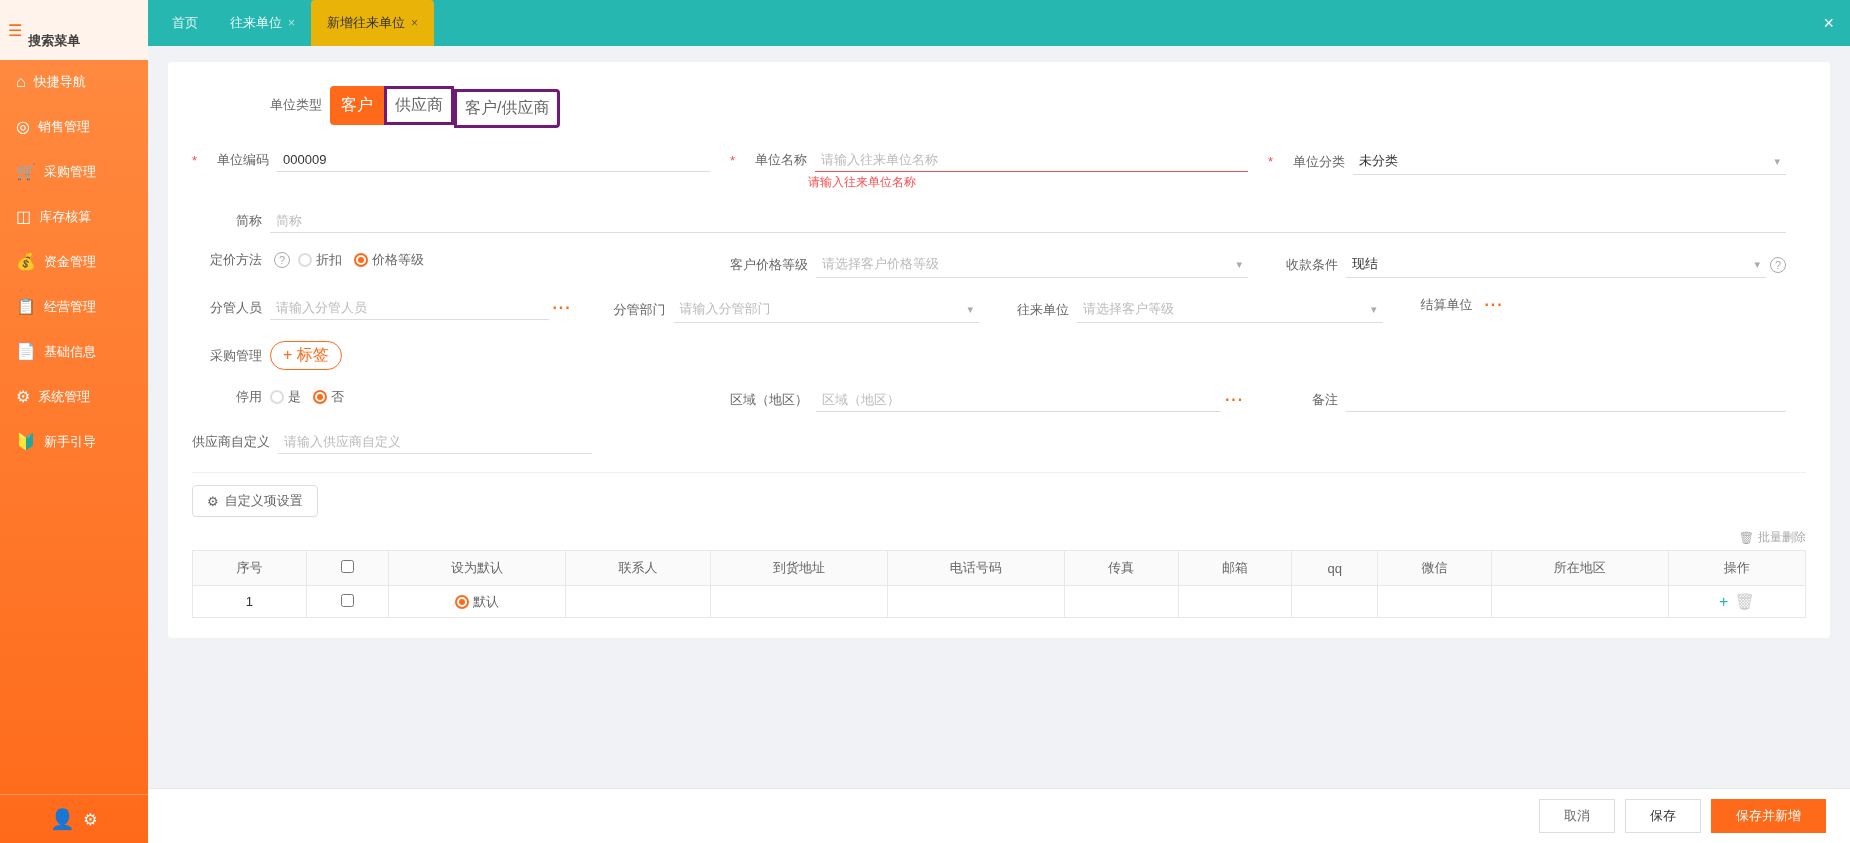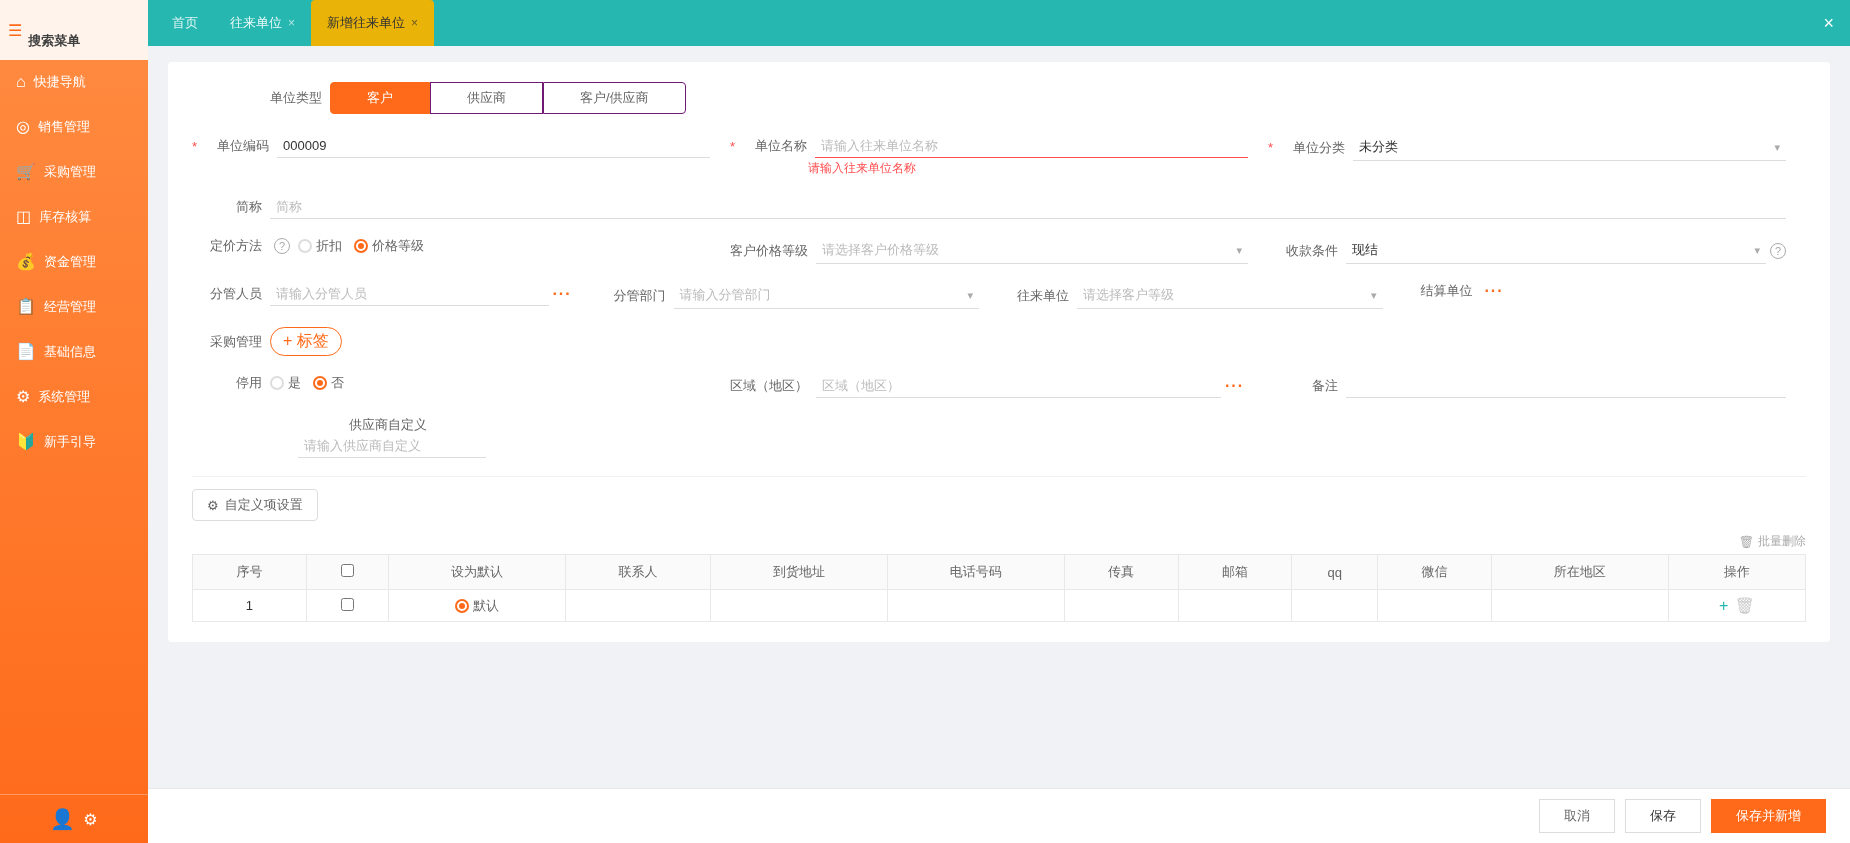--- a/index.html
+++ b/index.html
@@ -135,11 +135,11 @@
       padding-left: 60px;
     }
     .unit-type-btn {
-      padding: 6px 36px;
-      border: 1px solid #701a75;
+      padding: 6px 8px;
+      border: 3px solid #701a75;
       background: #fff;
       cursor: pointer;
-      font-size: 13px;
+      font-size: 16px;
       color: #666;
     }
     .unit-type-btn.active {

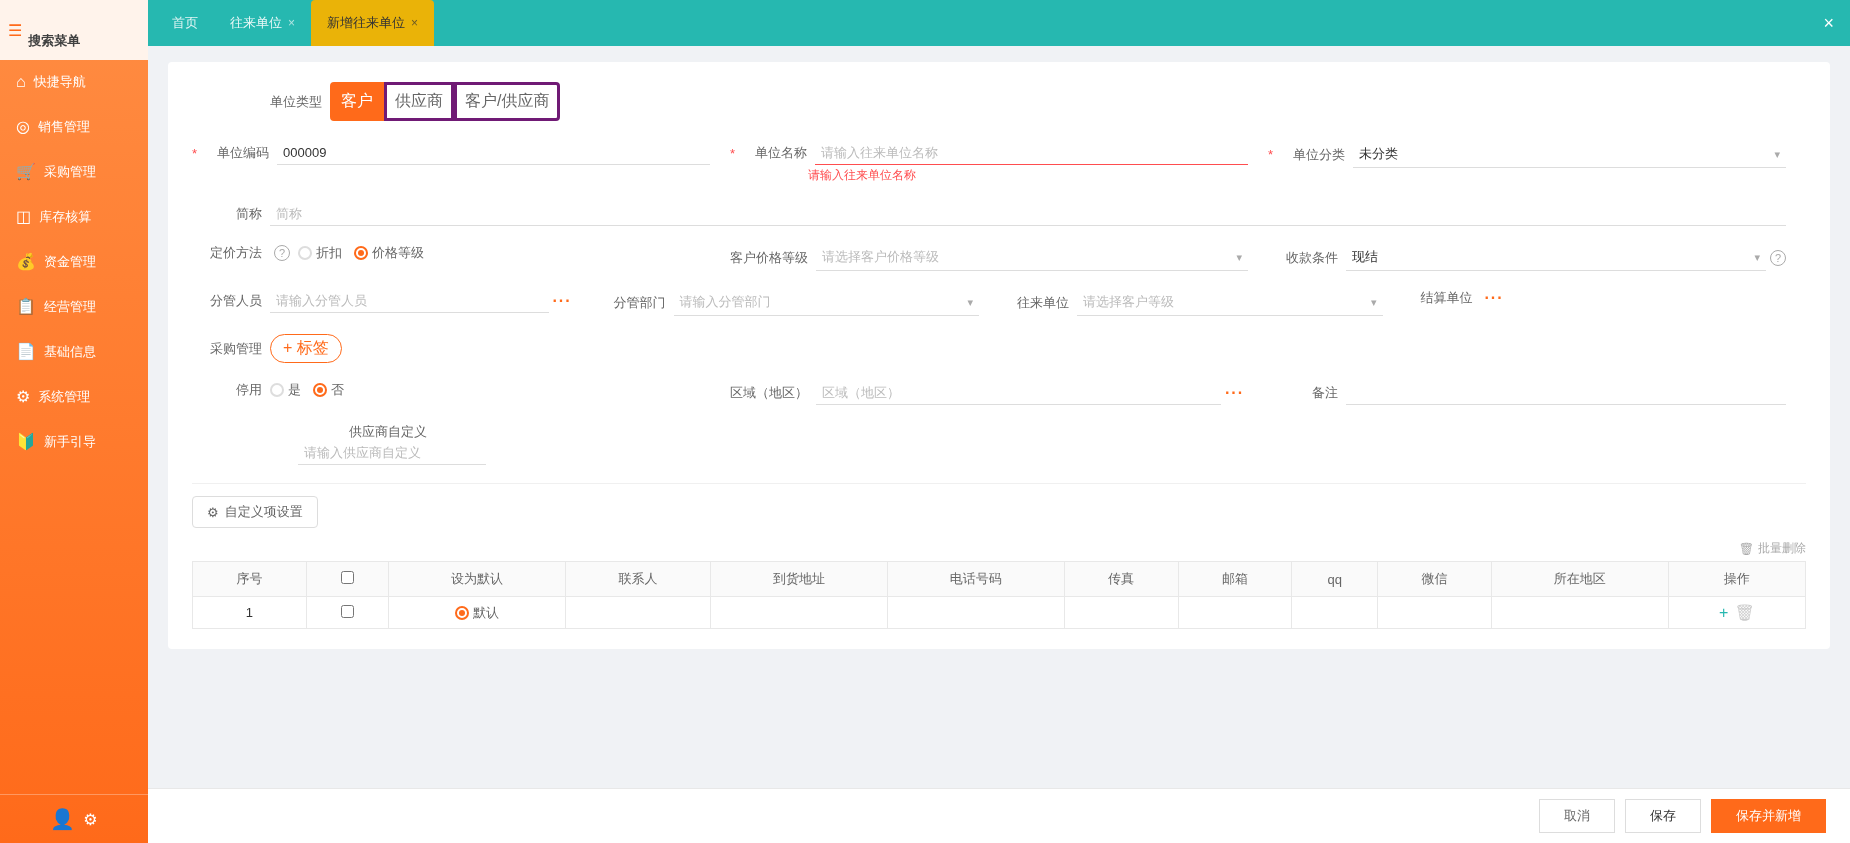--- a/index.html
+++ b/index.html
@@ -148,7 +148,7 @@
       border-color: #ff6a1a;
     }
     .unit-type-btn:first-of-type { border-radius: 4px 0 0 4px; }
-    .unit-type-btn:last-of-type { border-radius: 0 4px 4px 0; }
+    .unit-type-btn:last-of-type { border-radius: 0 4px 4px 0; margin-top: 7px; }
 
     
     .form-row {

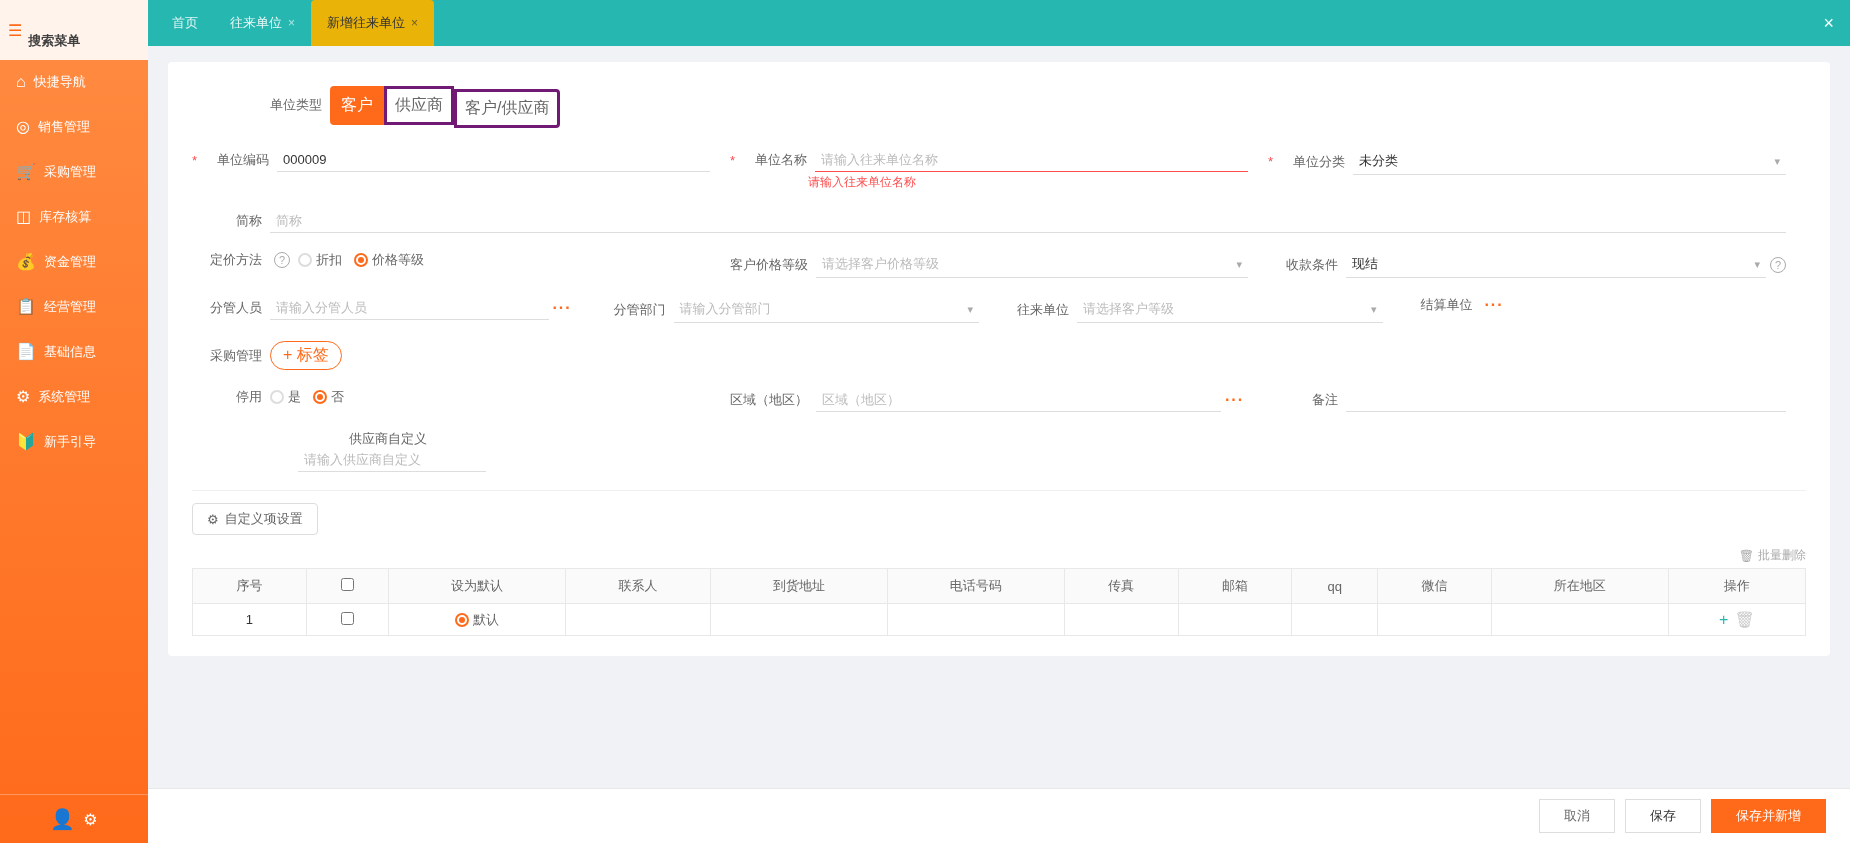--- a/index.html
+++ b/index.html
@@ -595,7 +595,7 @@
       </div>
 
       <div class="form-row">
-        <div class="form-field" style="max-width:420px;flex-direction:column;">
+        <div class="form-field" style="max-width:420px;">
           <span class="field-label">供应商自定义</span>
           <input class="field-input" type="text" placeholder="请输入供应商自定义" style="">
         </div>

